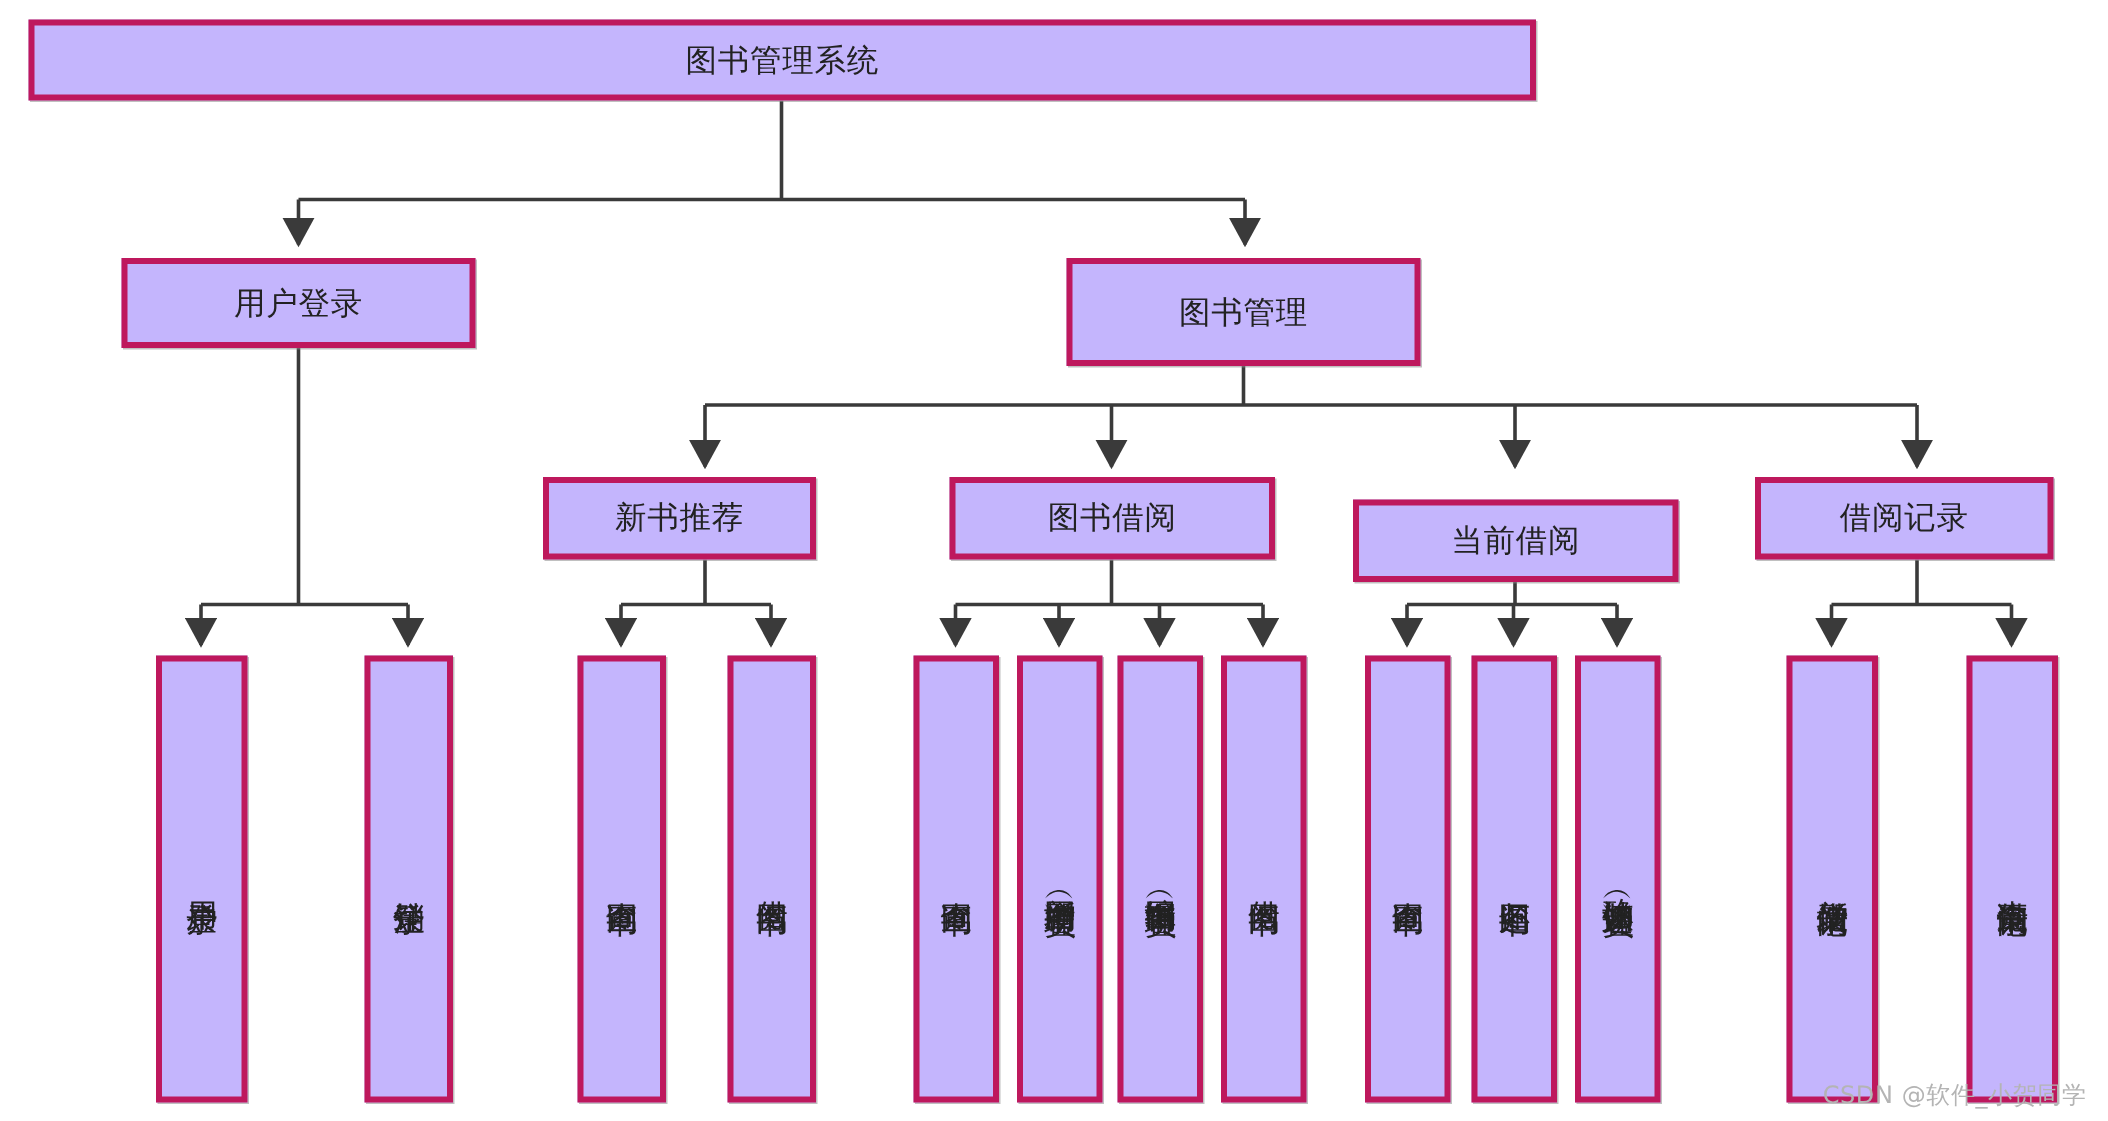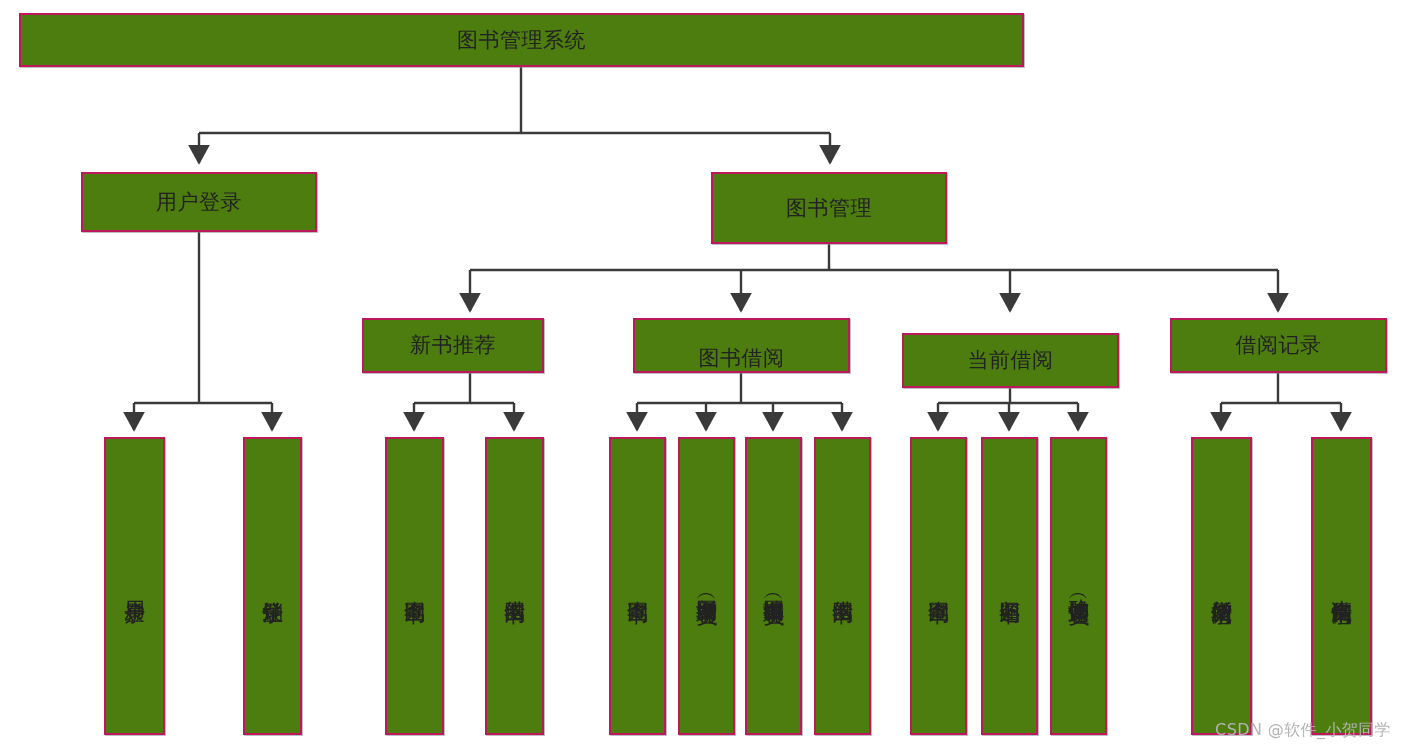--- a/index.html
+++ b/index.html
@@ -29,8 +29,8 @@
   .node {
     position: absolute;
     box-sizing: border-box;
-    border: 2px solid #be185d;
-    background: #4d7c0f;
+    border: 4px solid #be185d;
+    background: #c4b5fd;
     display: flex;
     align-items: center;
     justify-content: center;

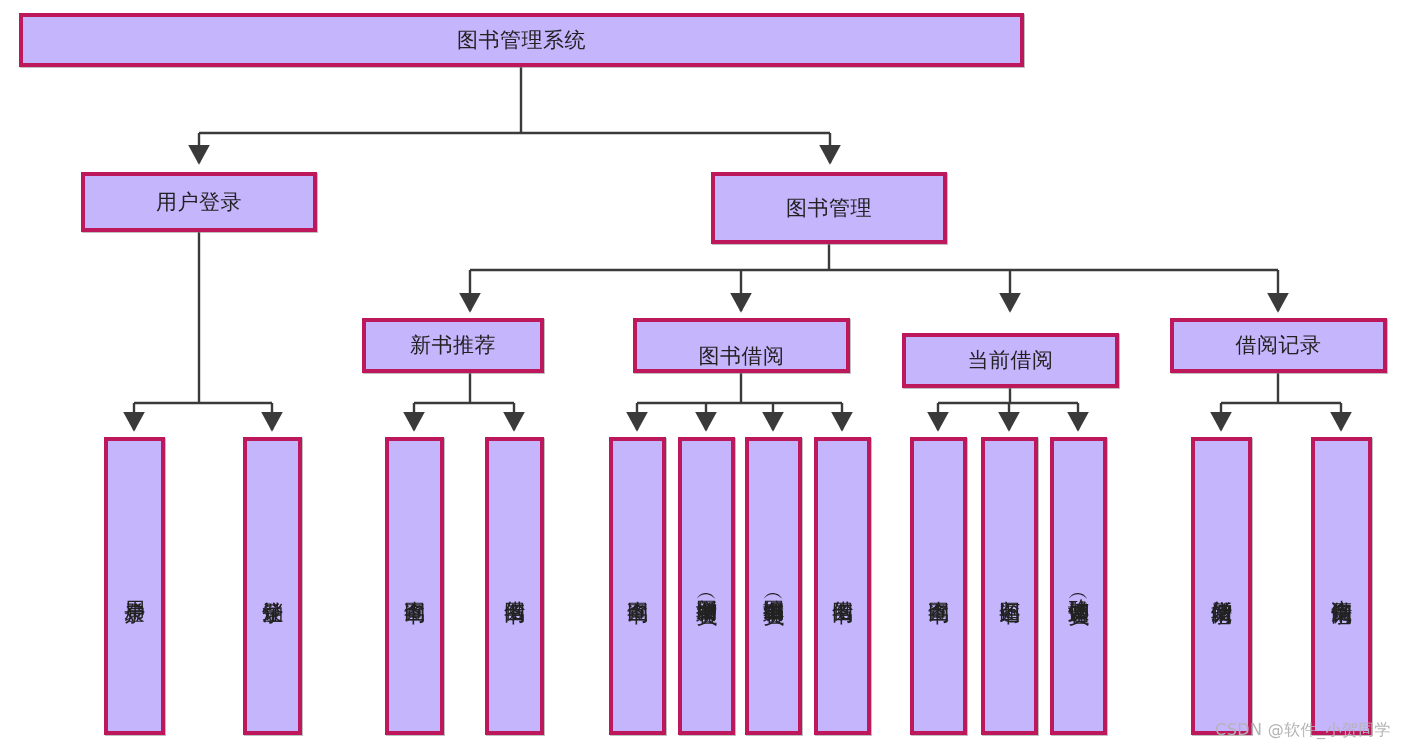--- a/index.html
+++ b/index.html
@@ -142,7 +142,7 @@
   <div class="node horizontal" style="left: 362px; top: 318px; width: 182px; height: 55px;">
     <span class="label">新书推荐</span>
   </div>
-  <div class="node horizontal" style="left: 633px; top: 318px; width: 217px; height: 55px; align-items: flex-end;">
+  <div class="node horizontal" style="left: 633px; top: 318px; width: 217px; height: 55px;">
     <span class="label">图书借阅</span>
   </div>
   <div class="node horizontal" style="left: 902px; top: 318px; width: 217px; height: 55px; margin-top: 15px;">

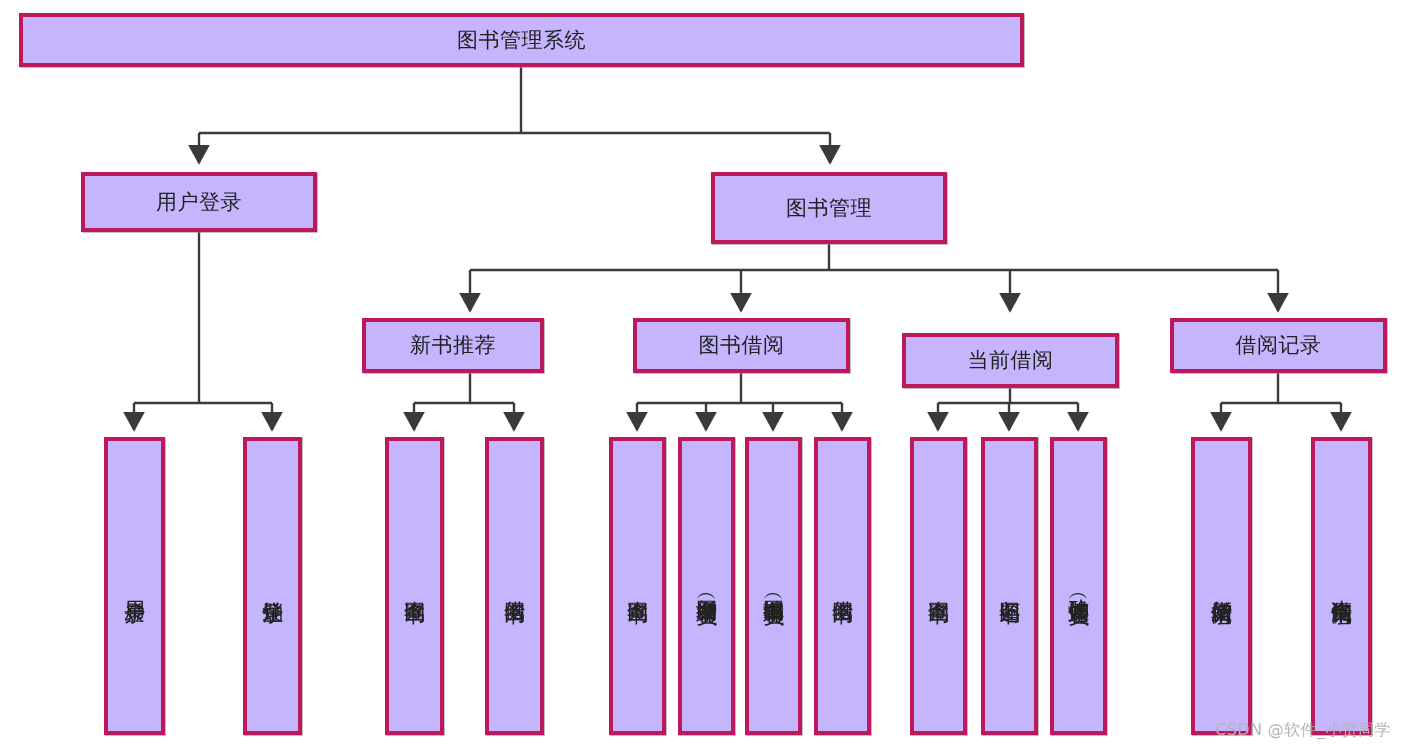--- a/index.html
+++ b/index.html
@@ -148,7 +148,7 @@
   <div class="node horizontal" style="left: 902px; top: 318px; width: 217px; height: 55px; margin-top: 15px;">
     <span class="label">当前借阅</span>
   </div>
-  <div class="node horizontal" style="left: 1170px; top: 318px; width: 217px; height: 55px; justify-content: center;">
+  <div class="node horizontal" style="left: 1170px; top: 318px; width: 199px; height: 55px; justify-content: center;">
     <span class="label">借阅记录</span>
   </div>
 

